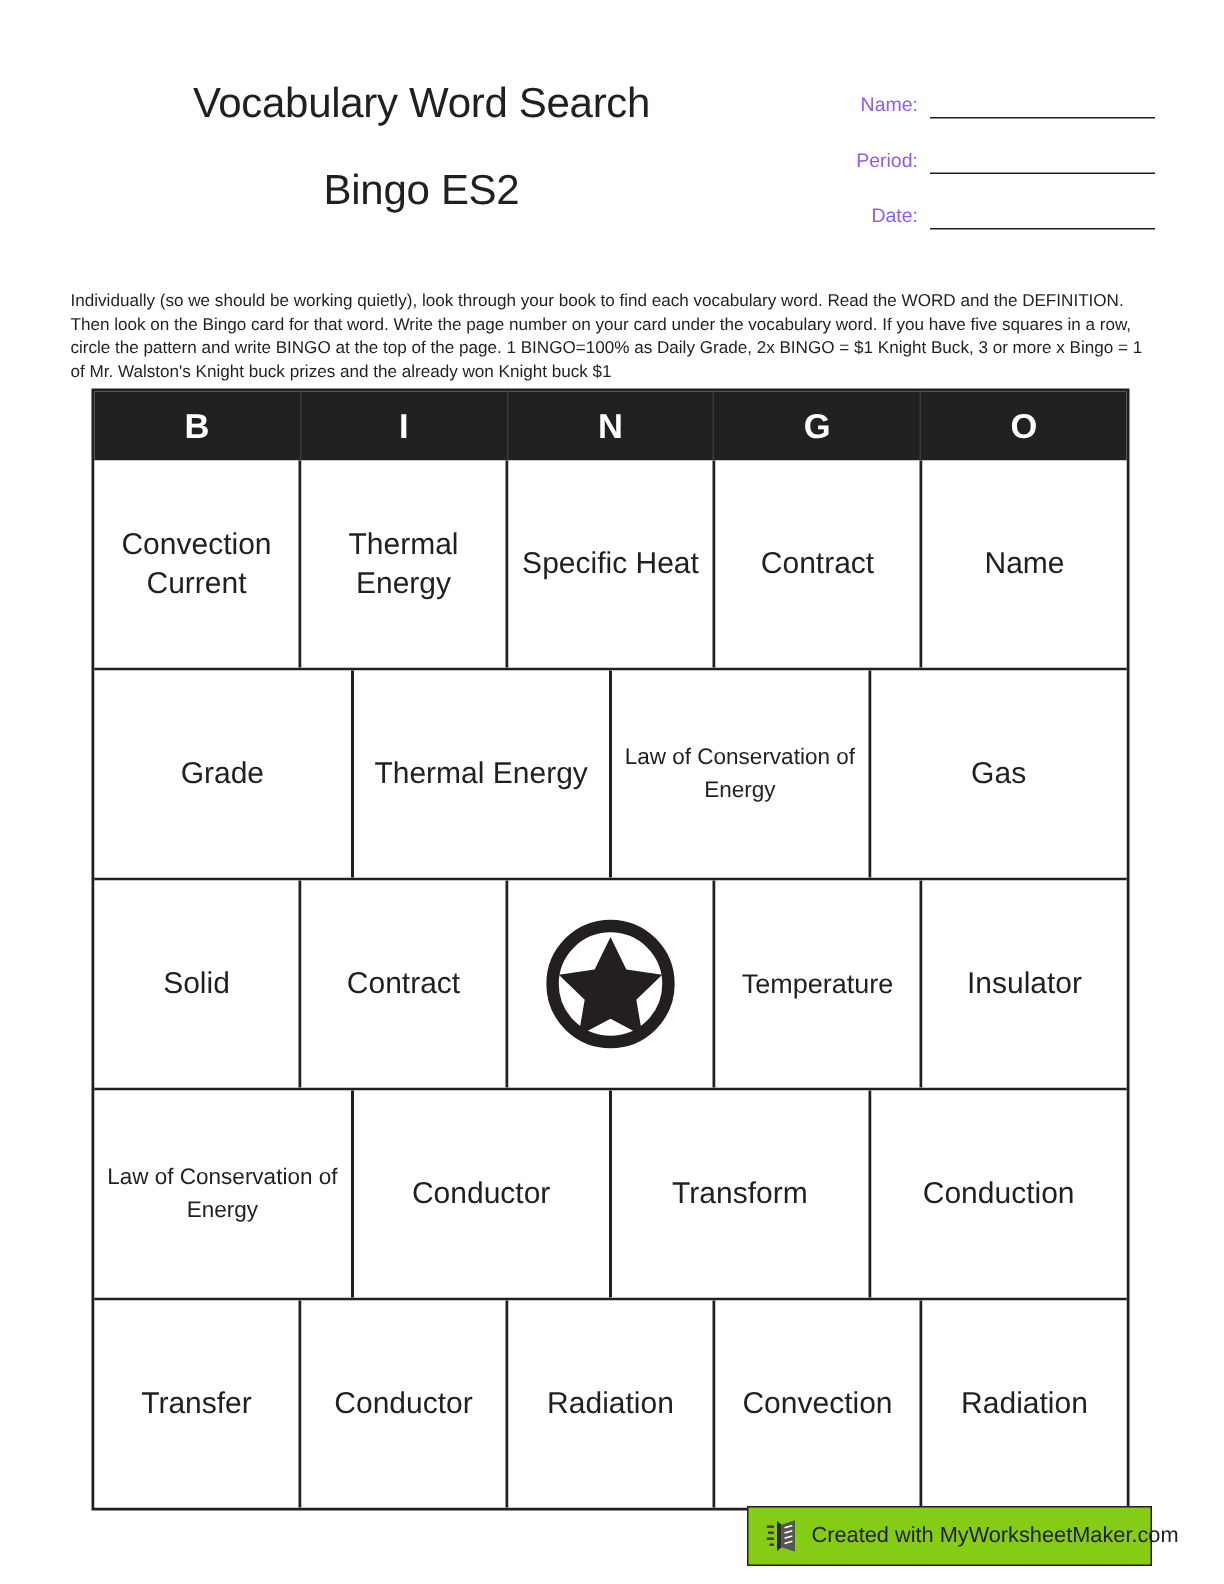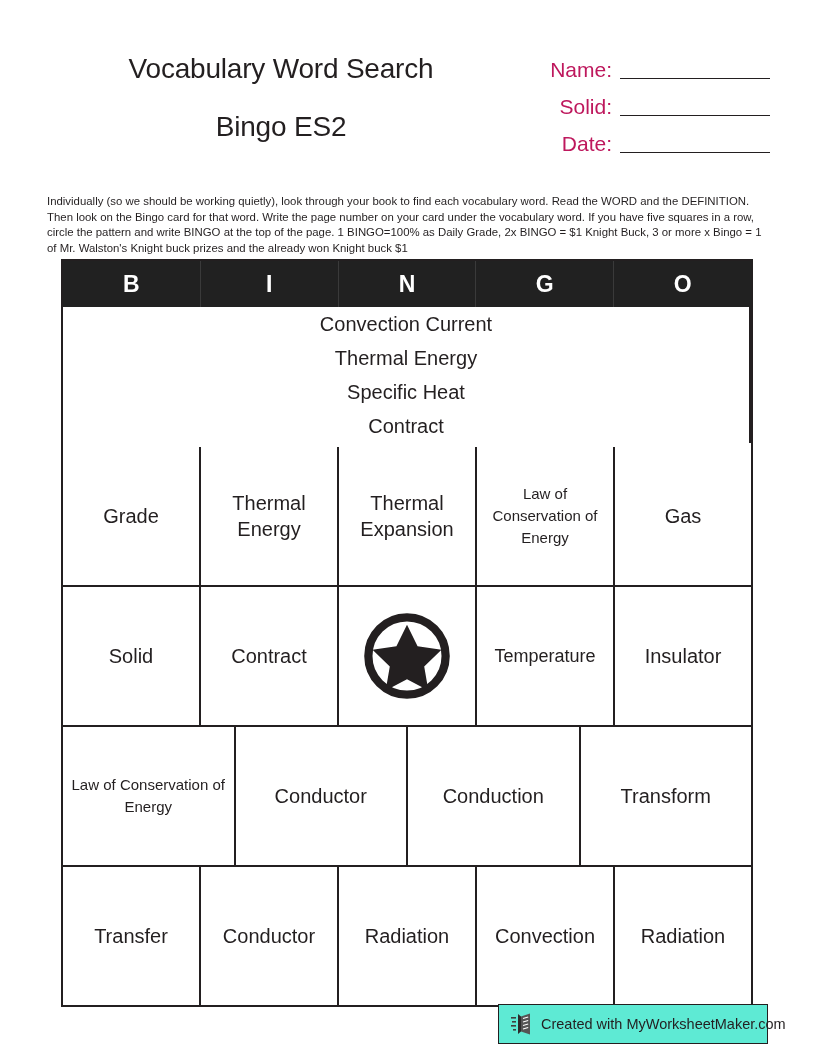--- a/index.html
+++ b/index.html
@@ -56,9 +56,9 @@
     margin-bottom: 4px;
   }
   .field-label {
-    font-size: 21px;
+    font-size: 13px;
     line-height: 19px;
-    color: #be185d;
+    color: #8b5cf6;
     padding-right: 8px;
     white-space: nowrap;
   }

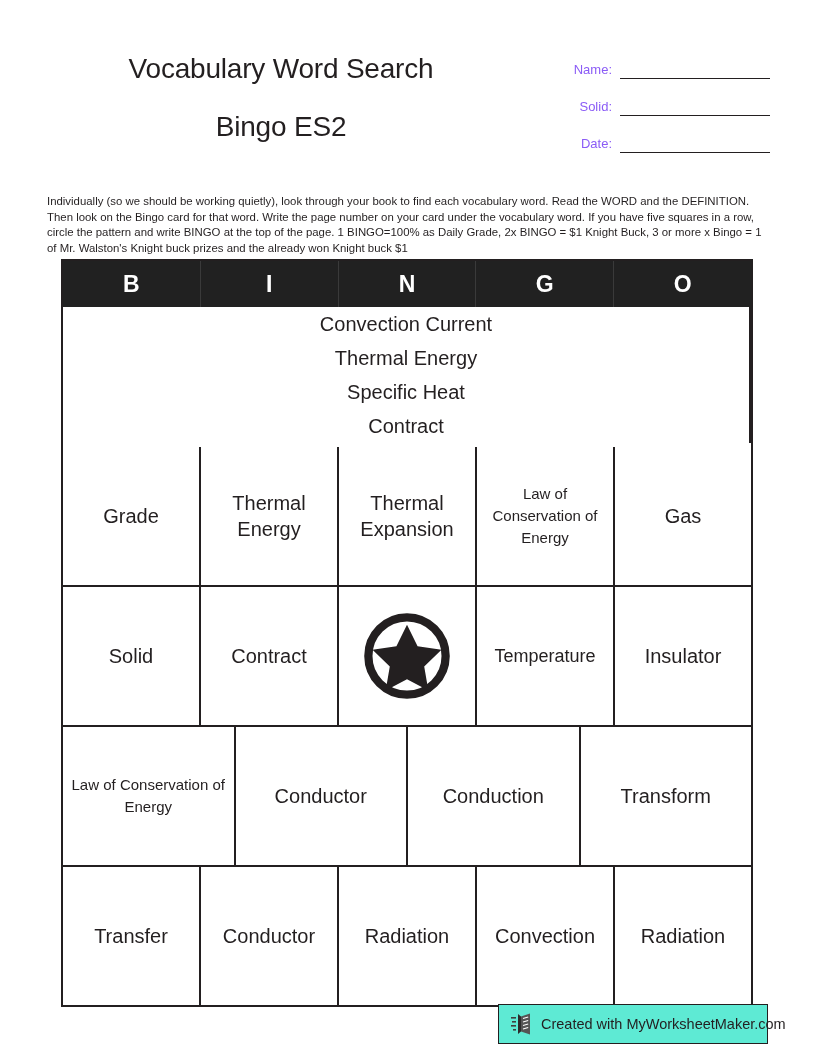--- a/index.html
+++ b/index.html
@@ -182,7 +182,7 @@
         <span class="field-line"></span>
       </div>
       <div class="field-row">
-        <span class="field-label">Solid:</span>
+        <span class="field-label">Period:</span>
         <span class="field-line"></span>
       </div>
       <div class="field-row">

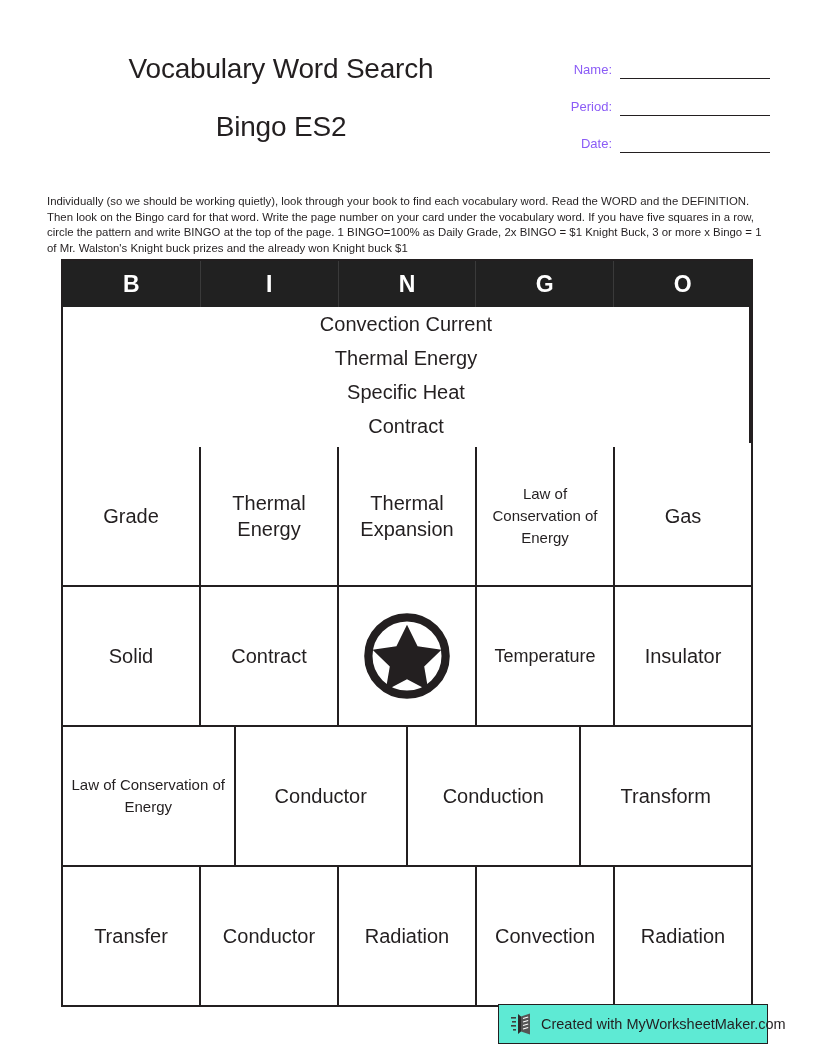--- a/index.html
+++ b/index.html
@@ -112,7 +112,7 @@
     height: 138px;
     border-top: 2px solid #231f20;
   }
-  .bingo-row:first-of-type { border-top: none; flex-direction: column; }
+  .bingo-row:first-of-type { border-top: none; }
   .cell {
     flex: 1 1 0;
     border-right: 2px solid #231f20;

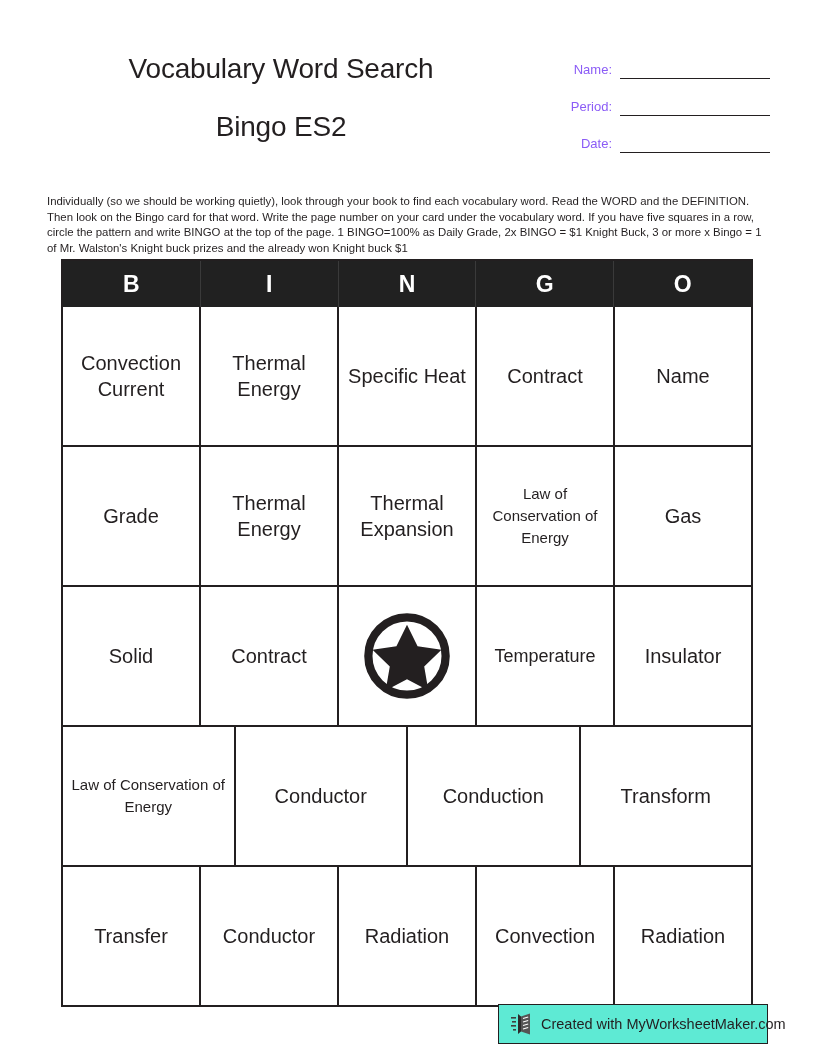--- a/index.html
+++ b/index.html
@@ -228,9 +228,6 @@
           </div>
           <div class="cell">
             <span class="cell-text ">Thermal Energy</span>
-          </div>
-          <div class="cell">
-            <span class="cell-text ">Thermal Expansion</span>
           </div>
           <div class="cell">
             <span class="cell-text sz-sm">Law of Conservation of Energy</span>

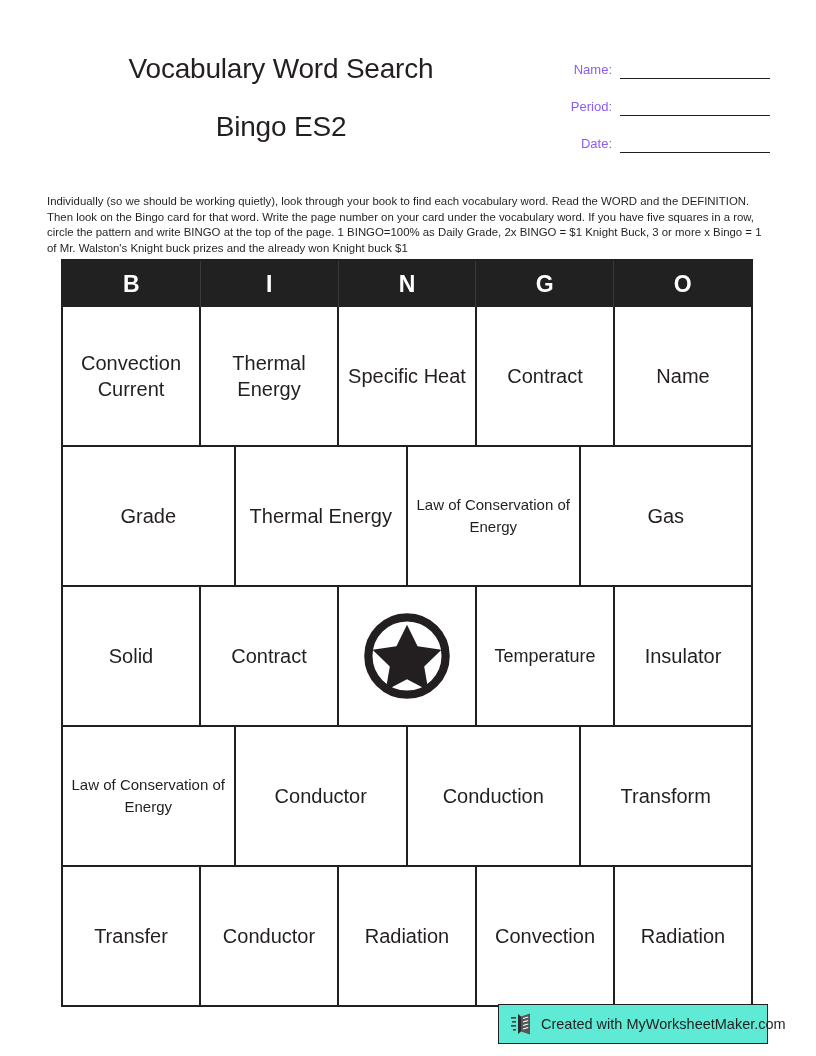--- a/index.html
+++ b/index.html
@@ -264,10 +264,10 @@
             <span class="cell-text ">Conductor</span>
           </div>
           <div class="cell">
+            <span class="cell-text ">Transform</span>
+          </div>
+          <div class="cell">
             <span class="cell-text ">Conduction</span>
-          </div>
-          <div class="cell">
-            <span class="cell-text ">Transform</span>
           </div>
         </div>
         <div class="bingo-row">

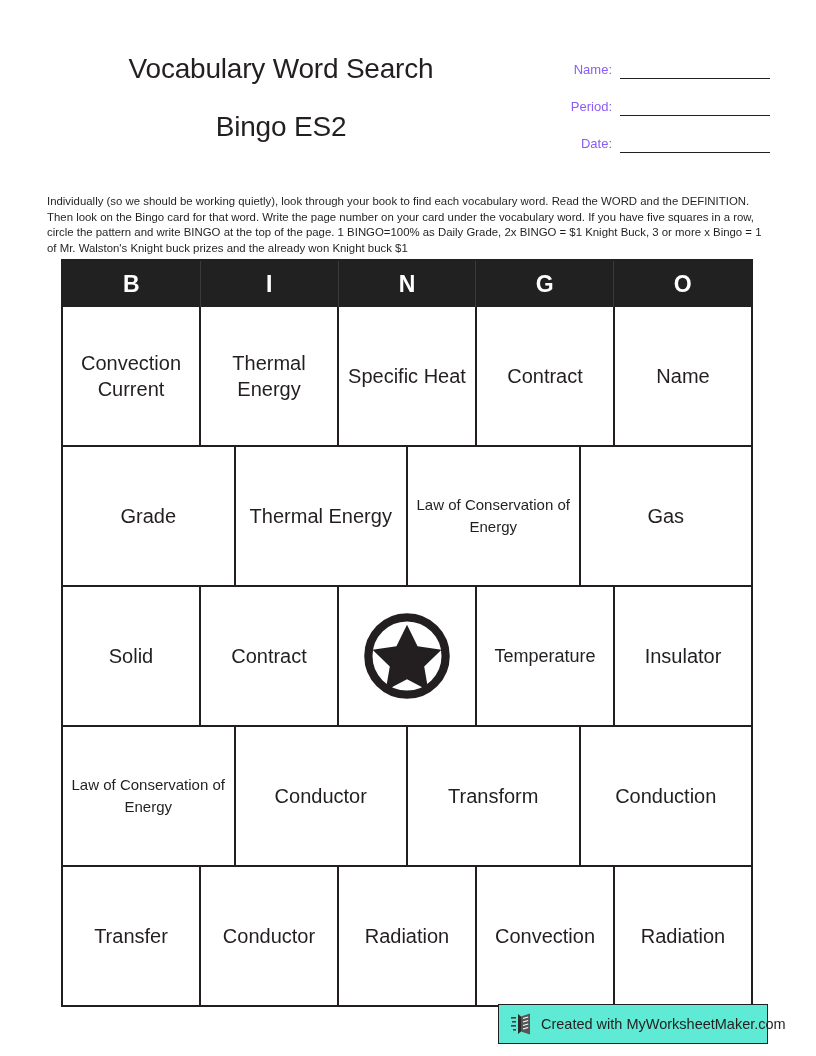--- a/index.html
+++ b/index.html
@@ -148,7 +148,7 @@
     width: 270px;
     height: 40px;
     border: 1.5px solid #231f20;
-    background: #5eead4;
+    background: #84cc16;
     display: flex;
     align-items: center;
     box-sizing: border-box;

